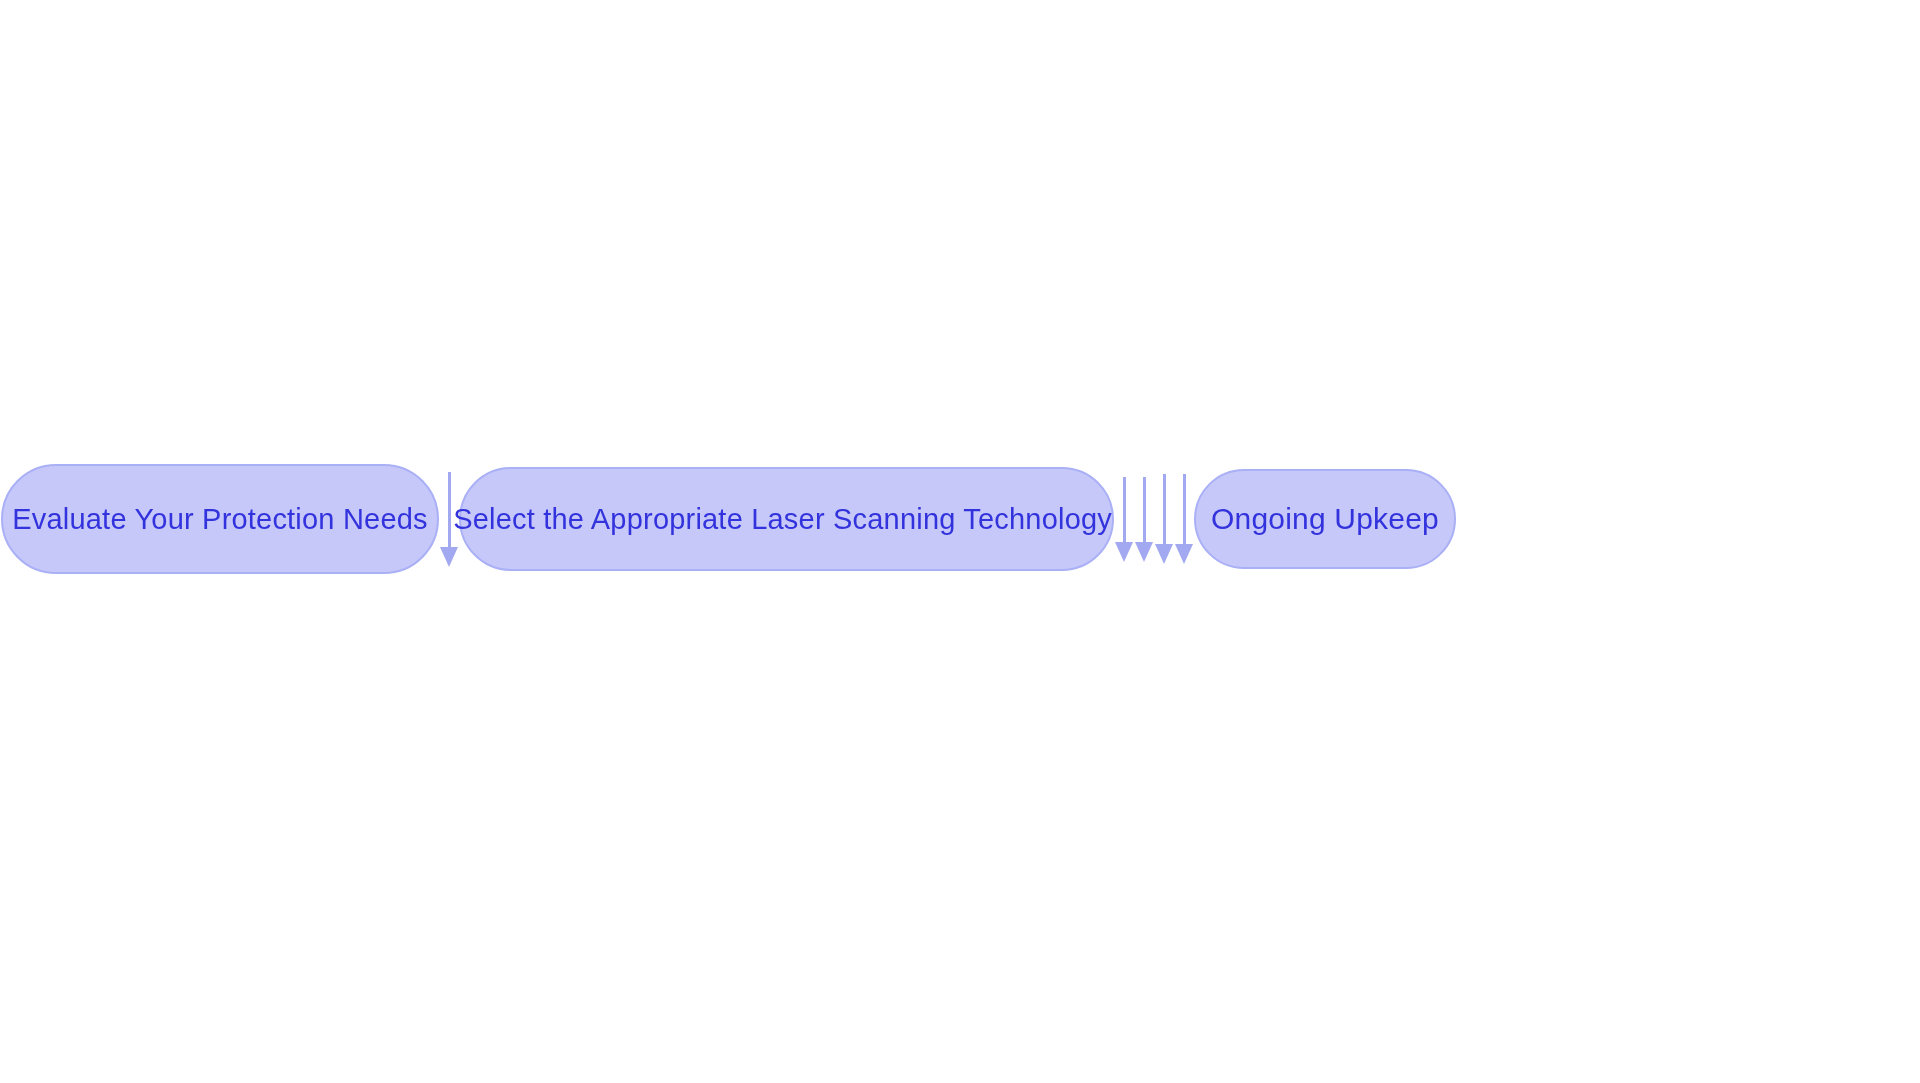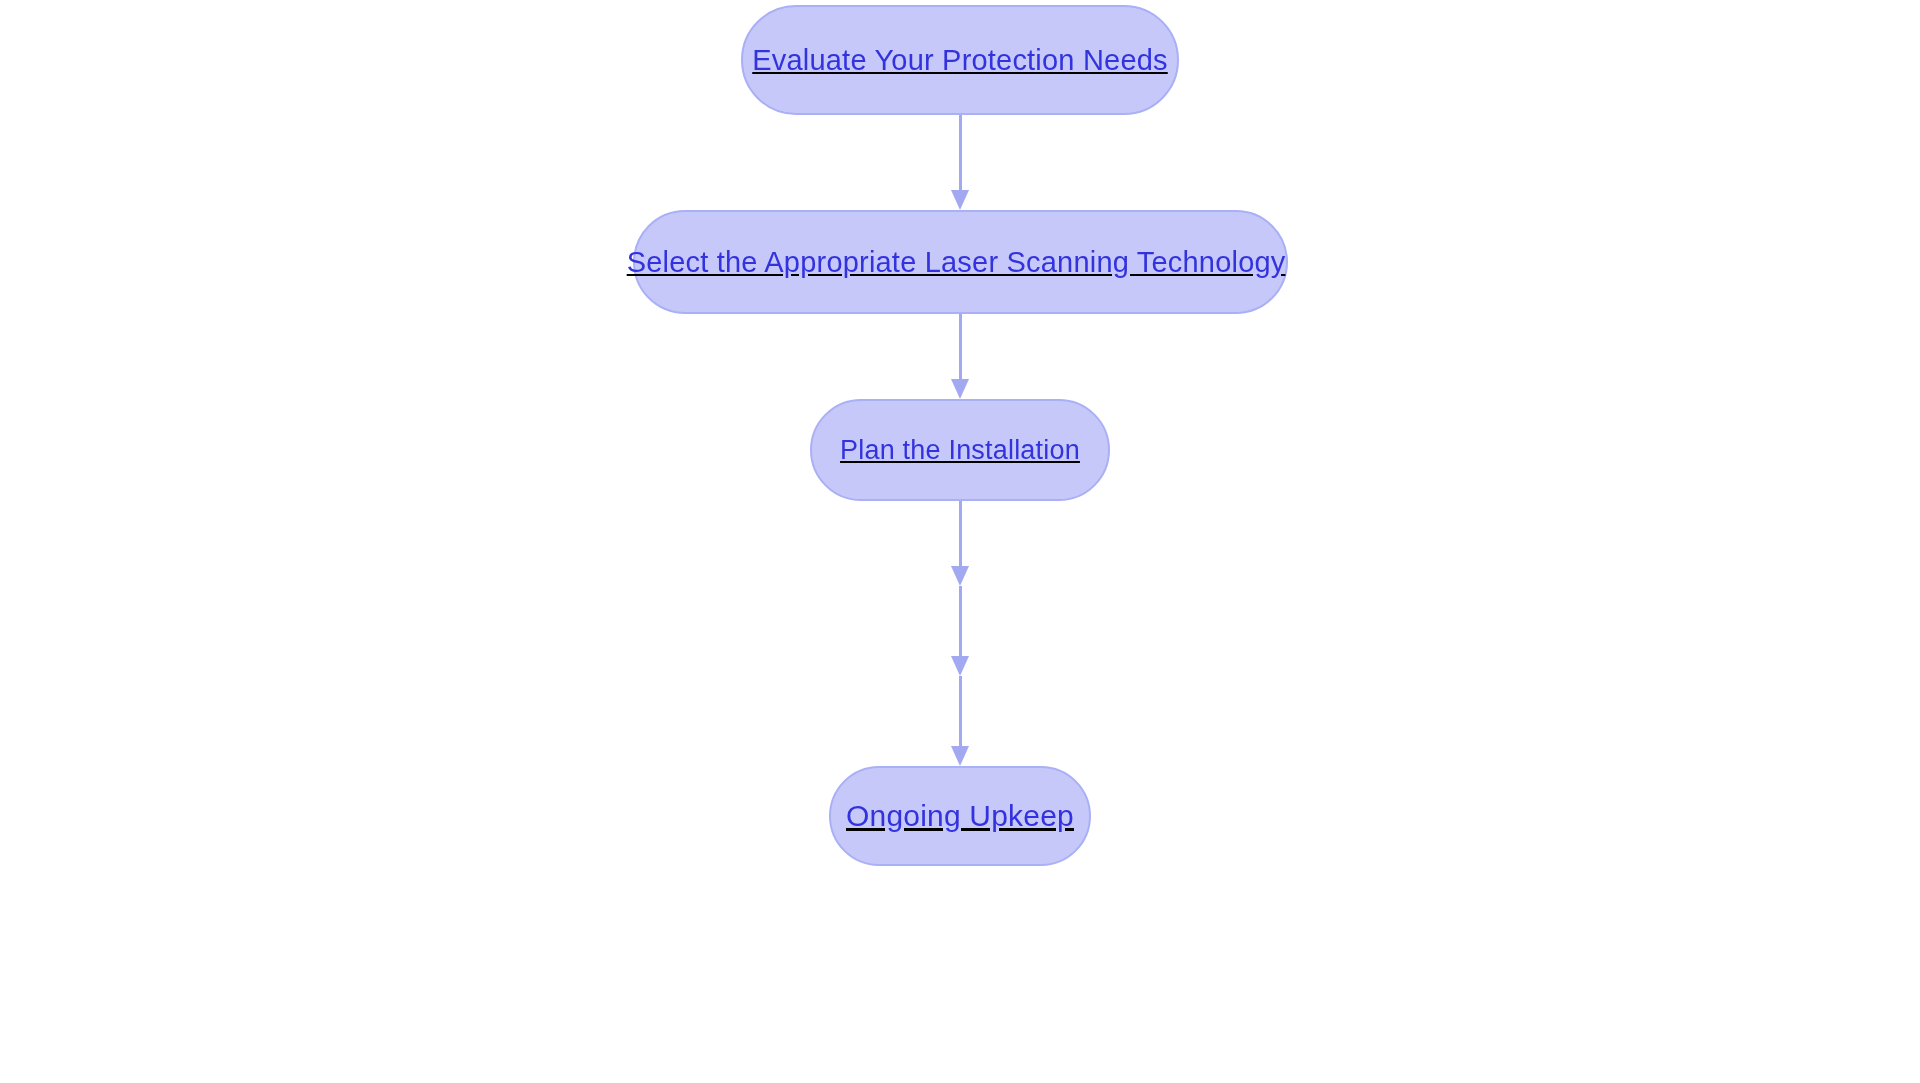--- a/index.html
+++ b/index.html
@@ -29,9 +29,8 @@
     width: 1920px;
     height: 1038px;
     display: flex;
-    flex-direction: column;
+    flex-direction: row;
     align-items: center;
-    text-decoration: underline;
   }
 
   

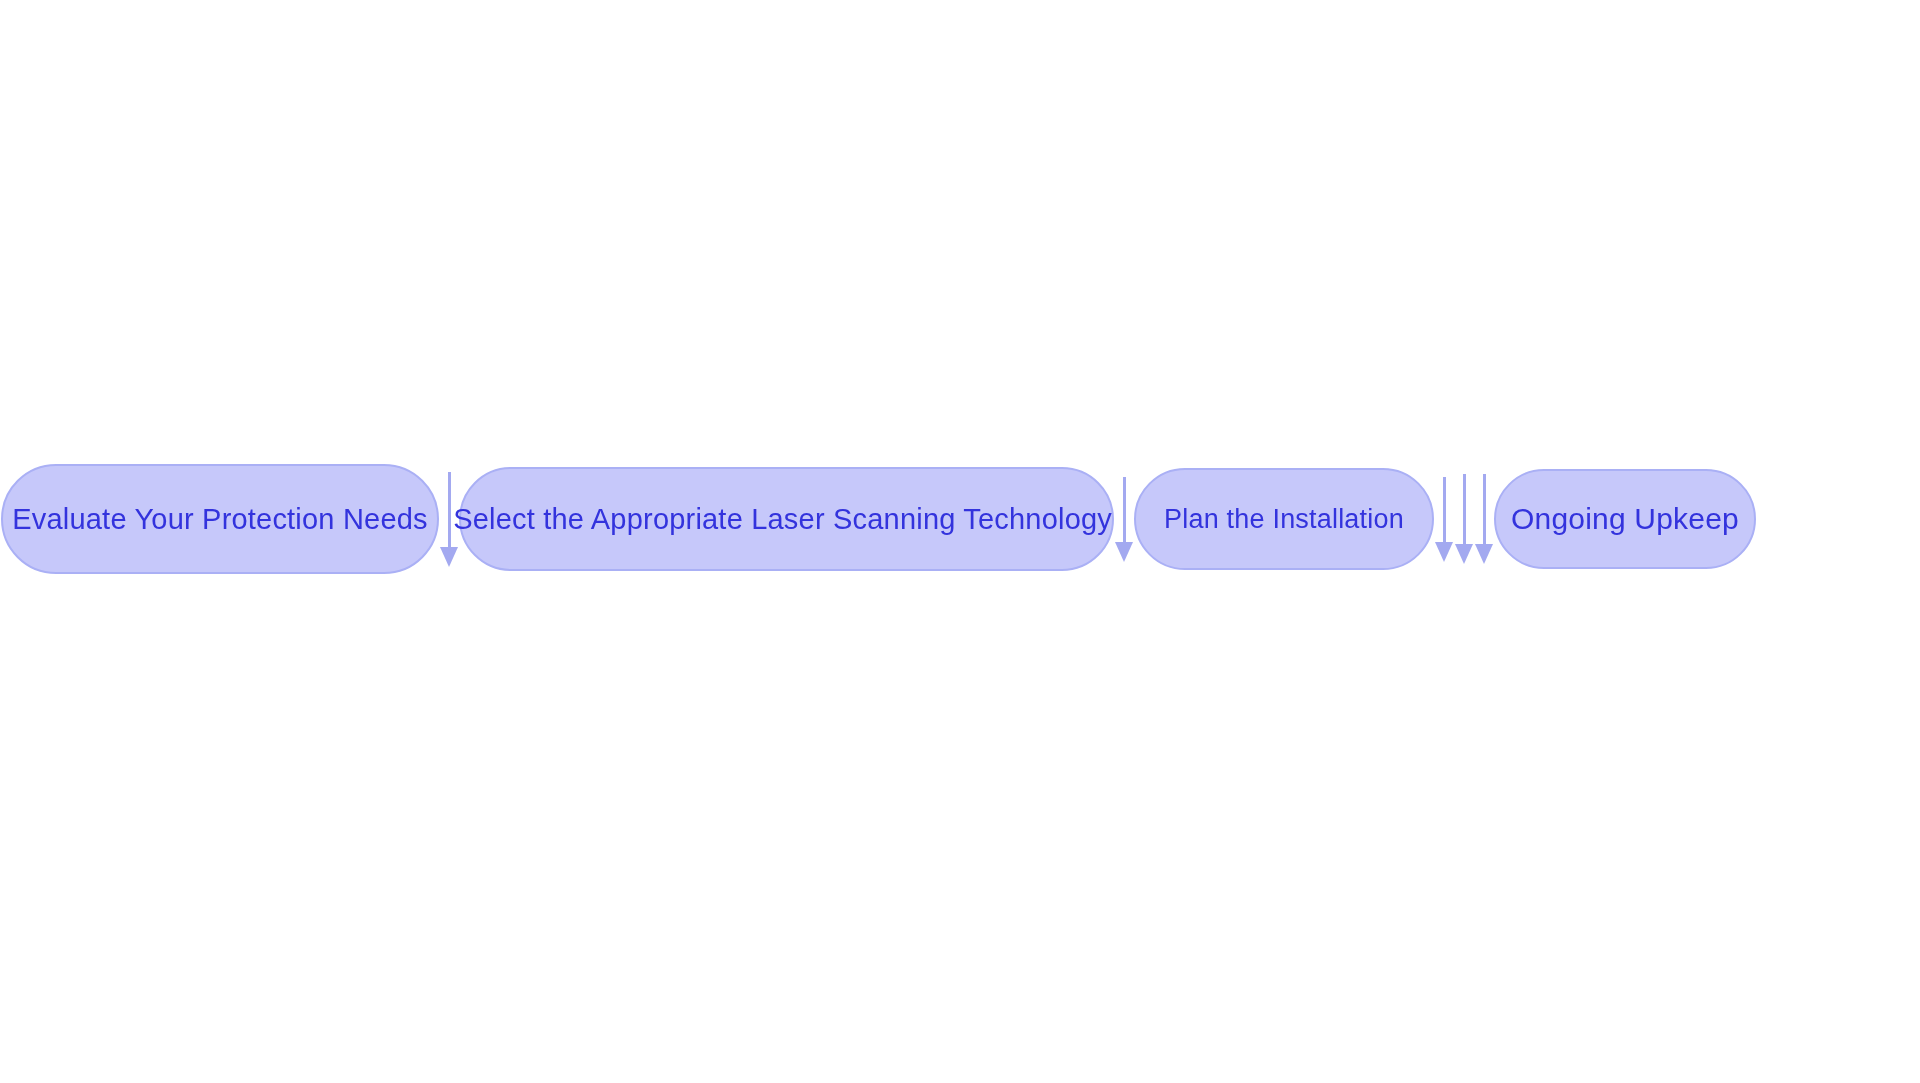--- a/index.html
+++ b/index.html
@@ -125,9 +125,6 @@
       <div class="connector-arrowhead"></div>
     </div>
 
-    <div class="flow-node node-3">
-      <span class="node-label">Plan the Installation</span>
-    </div>
 
     <div class="flow-connector connector-3">
       <div class="connector-line"></div>

